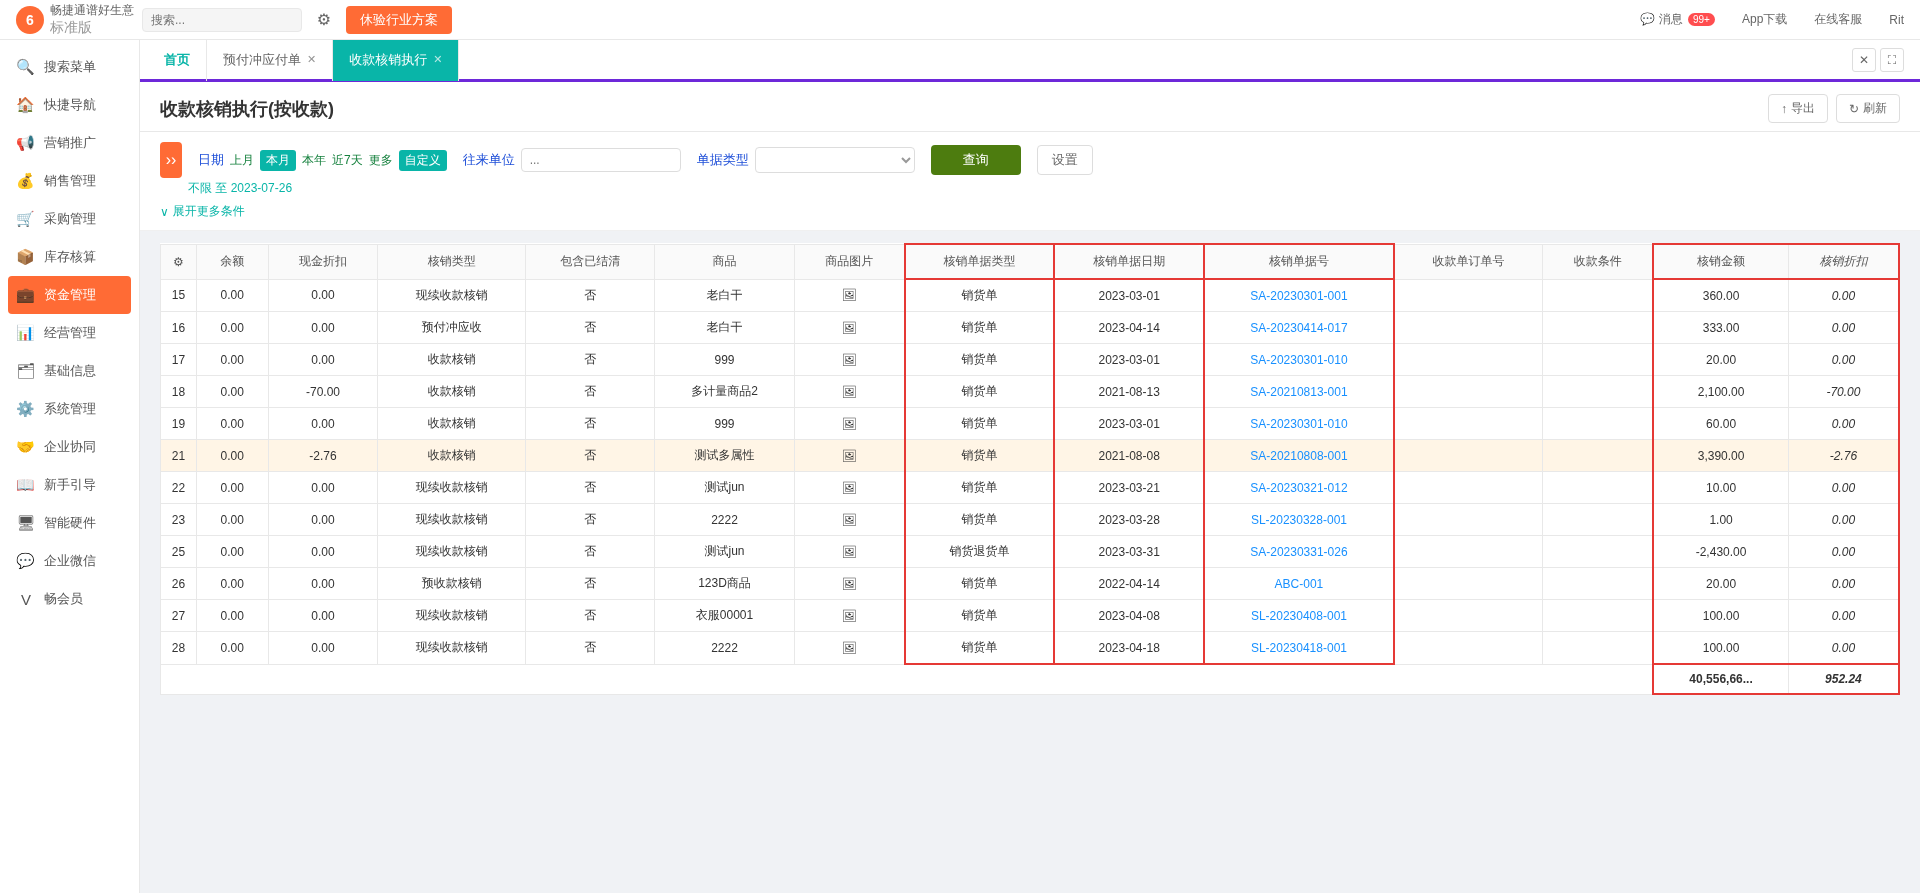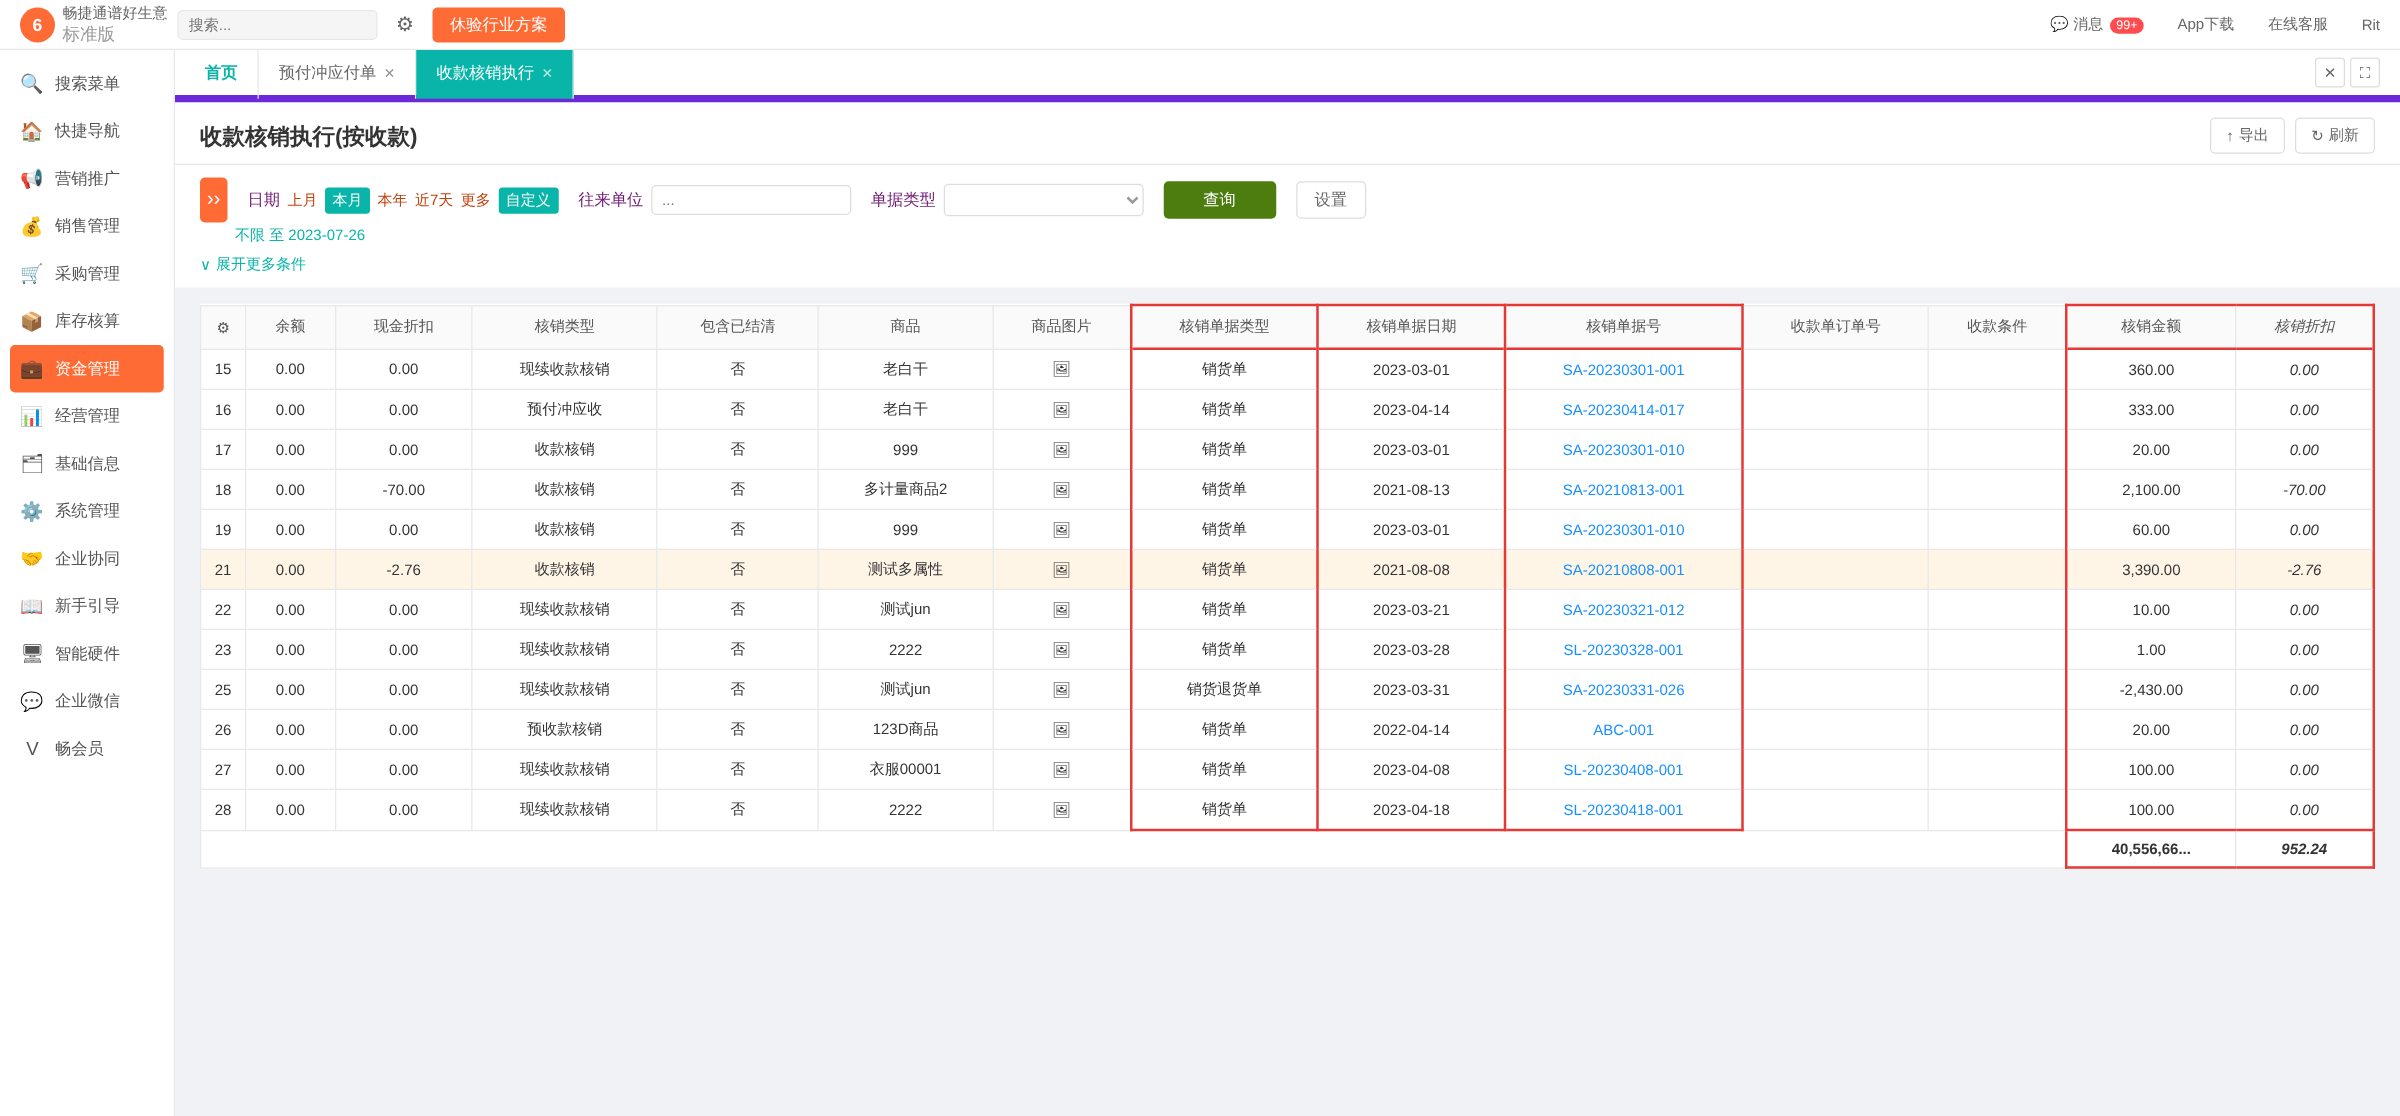--- a/index.html
+++ b/index.html
@@ -29,7 +29,7 @@
     .main { flex: 1; display: flex; flex-direction: column; overflow: hidden; }
 
     
-    .tab-bar { background: #fff; border-bottom: 6px solid #6d28d9; display: flex; align-items: center; height: 42px; padding: 0 8px; }
+    .tab-bar { background: #fff; border-bottom: 3px solid #6d28d9; display: flex; align-items: center; height: 42px; padding: 0 8px; }
     .tab { display: flex; align-items: center; gap: 6px; padding: 0 16px; height: 42px; border-right: 1px solid #e8e8e8; cursor: pointer; font-size: 13px; color: #666; position: relative; }
     .tab.active { color: #fff; background: #09b5a8; }
     .tab .tab-close { font-size: 11px; color: inherit; opacity: 0.7; cursor: pointer; }

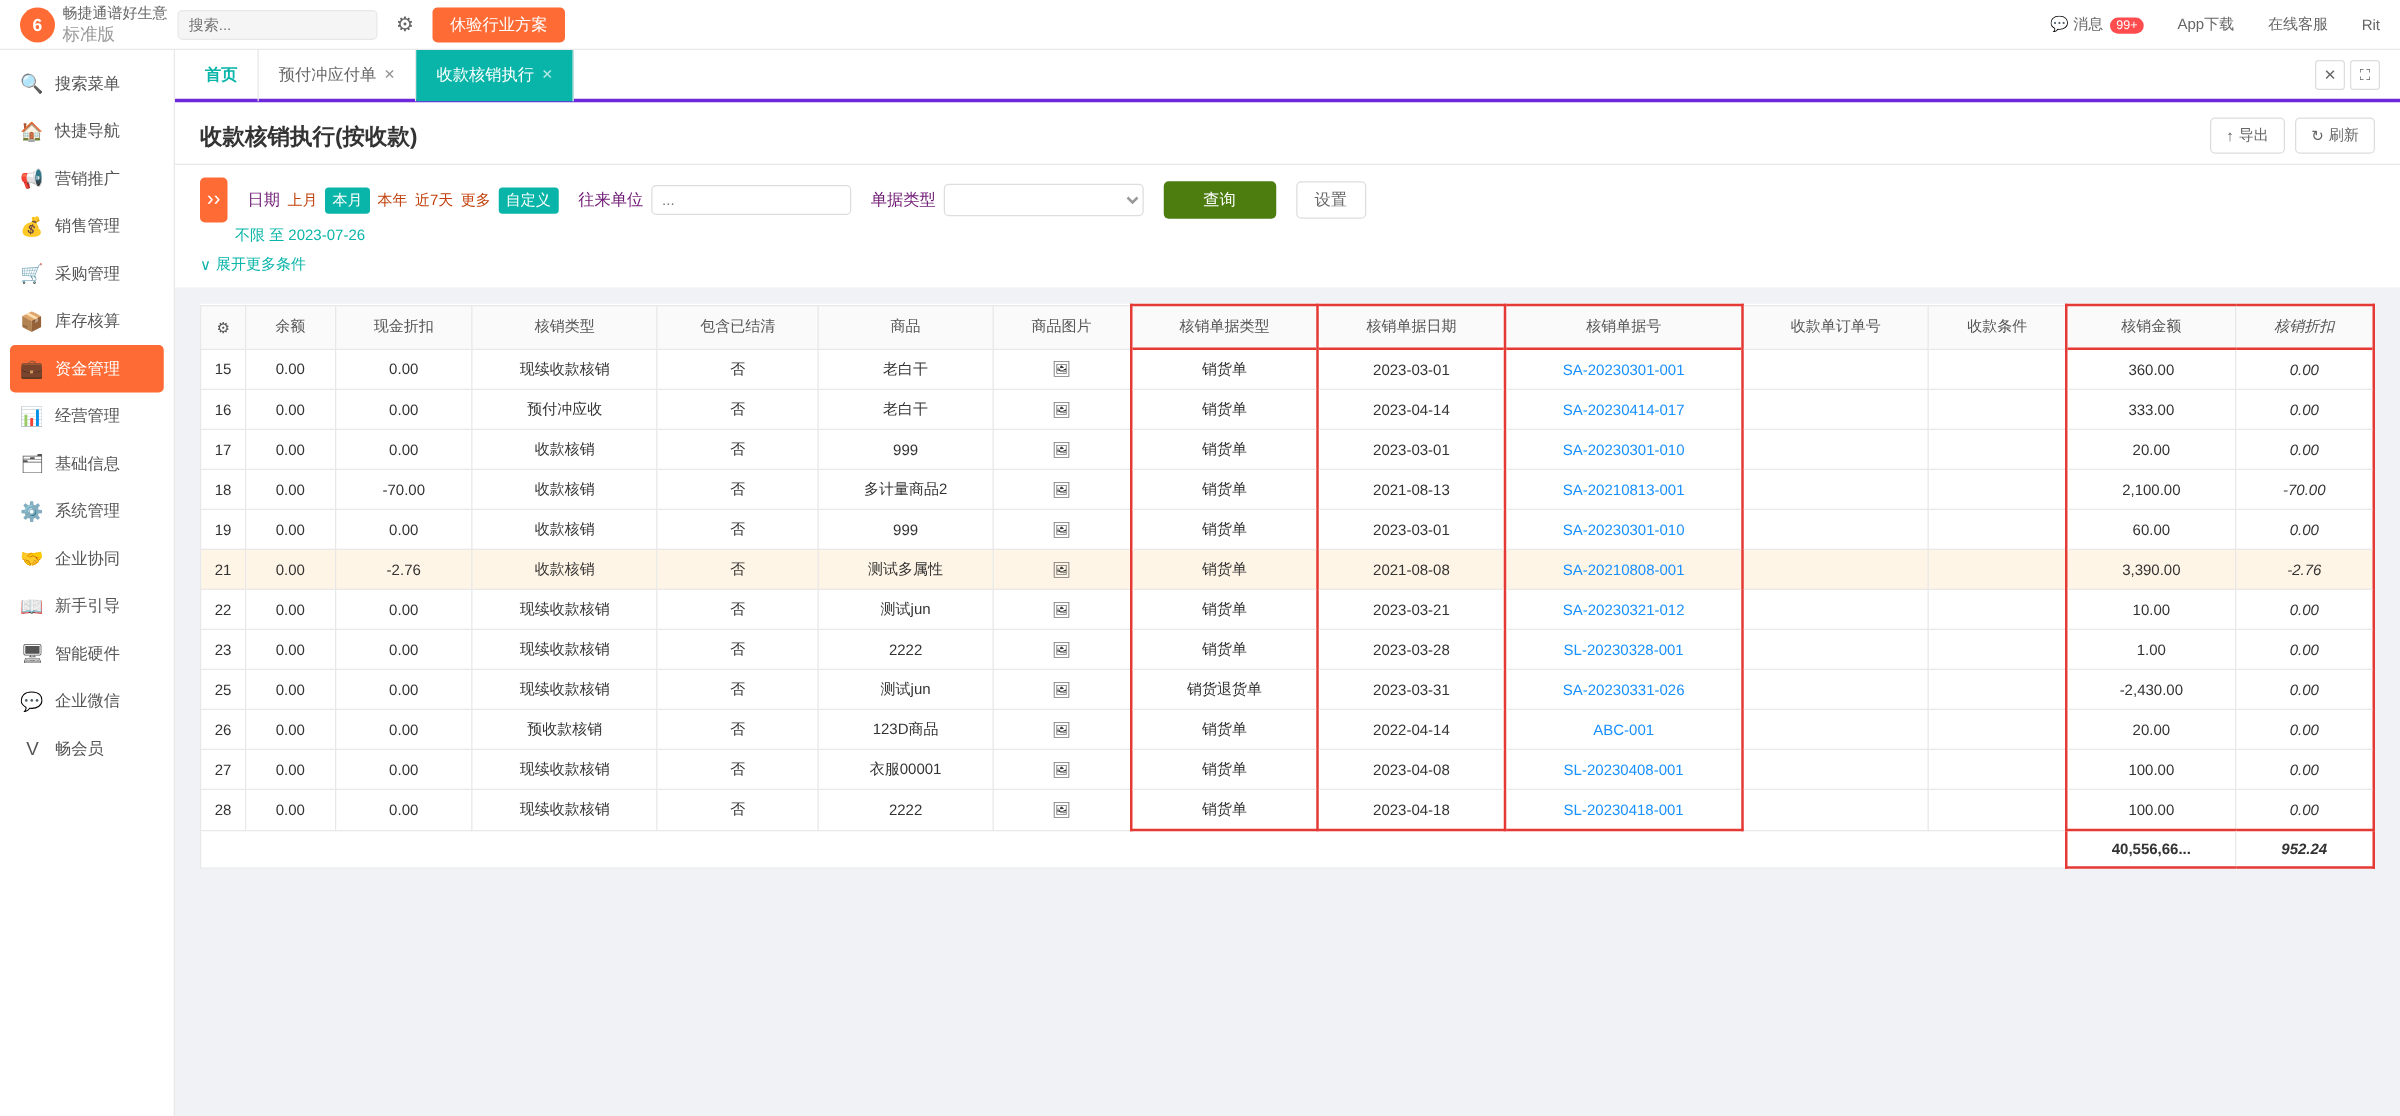--- a/index.html
+++ b/index.html
@@ -48,7 +48,7 @@
     .filter-bar { background: #fff; padding: 10px 20px; border-bottom: 1px solid #f0f0f0; }
     .filter-row { display: flex; align-items: center; gap: 16px; flex-wrap: wrap; }
     .filter-item { display: flex; align-items: center; gap: 6px; }
-    .filter-label { color: #701a75; font-size: 13px; }
+    .filter-label { color: #1d4ed8; font-size: 13px; }
     .filter-link { color: #c2410c; font-size: 12px; cursor: pointer; }
     .filter-link.active { background: #09b5a8; color: #fff; padding: 2px 6px; border-radius: 3px; }
     .filter-input { border: 1px solid #ddd; border-radius: 4px; padding: 4px 8px; font-size: 12px; min-width: 160px; color: #999; }

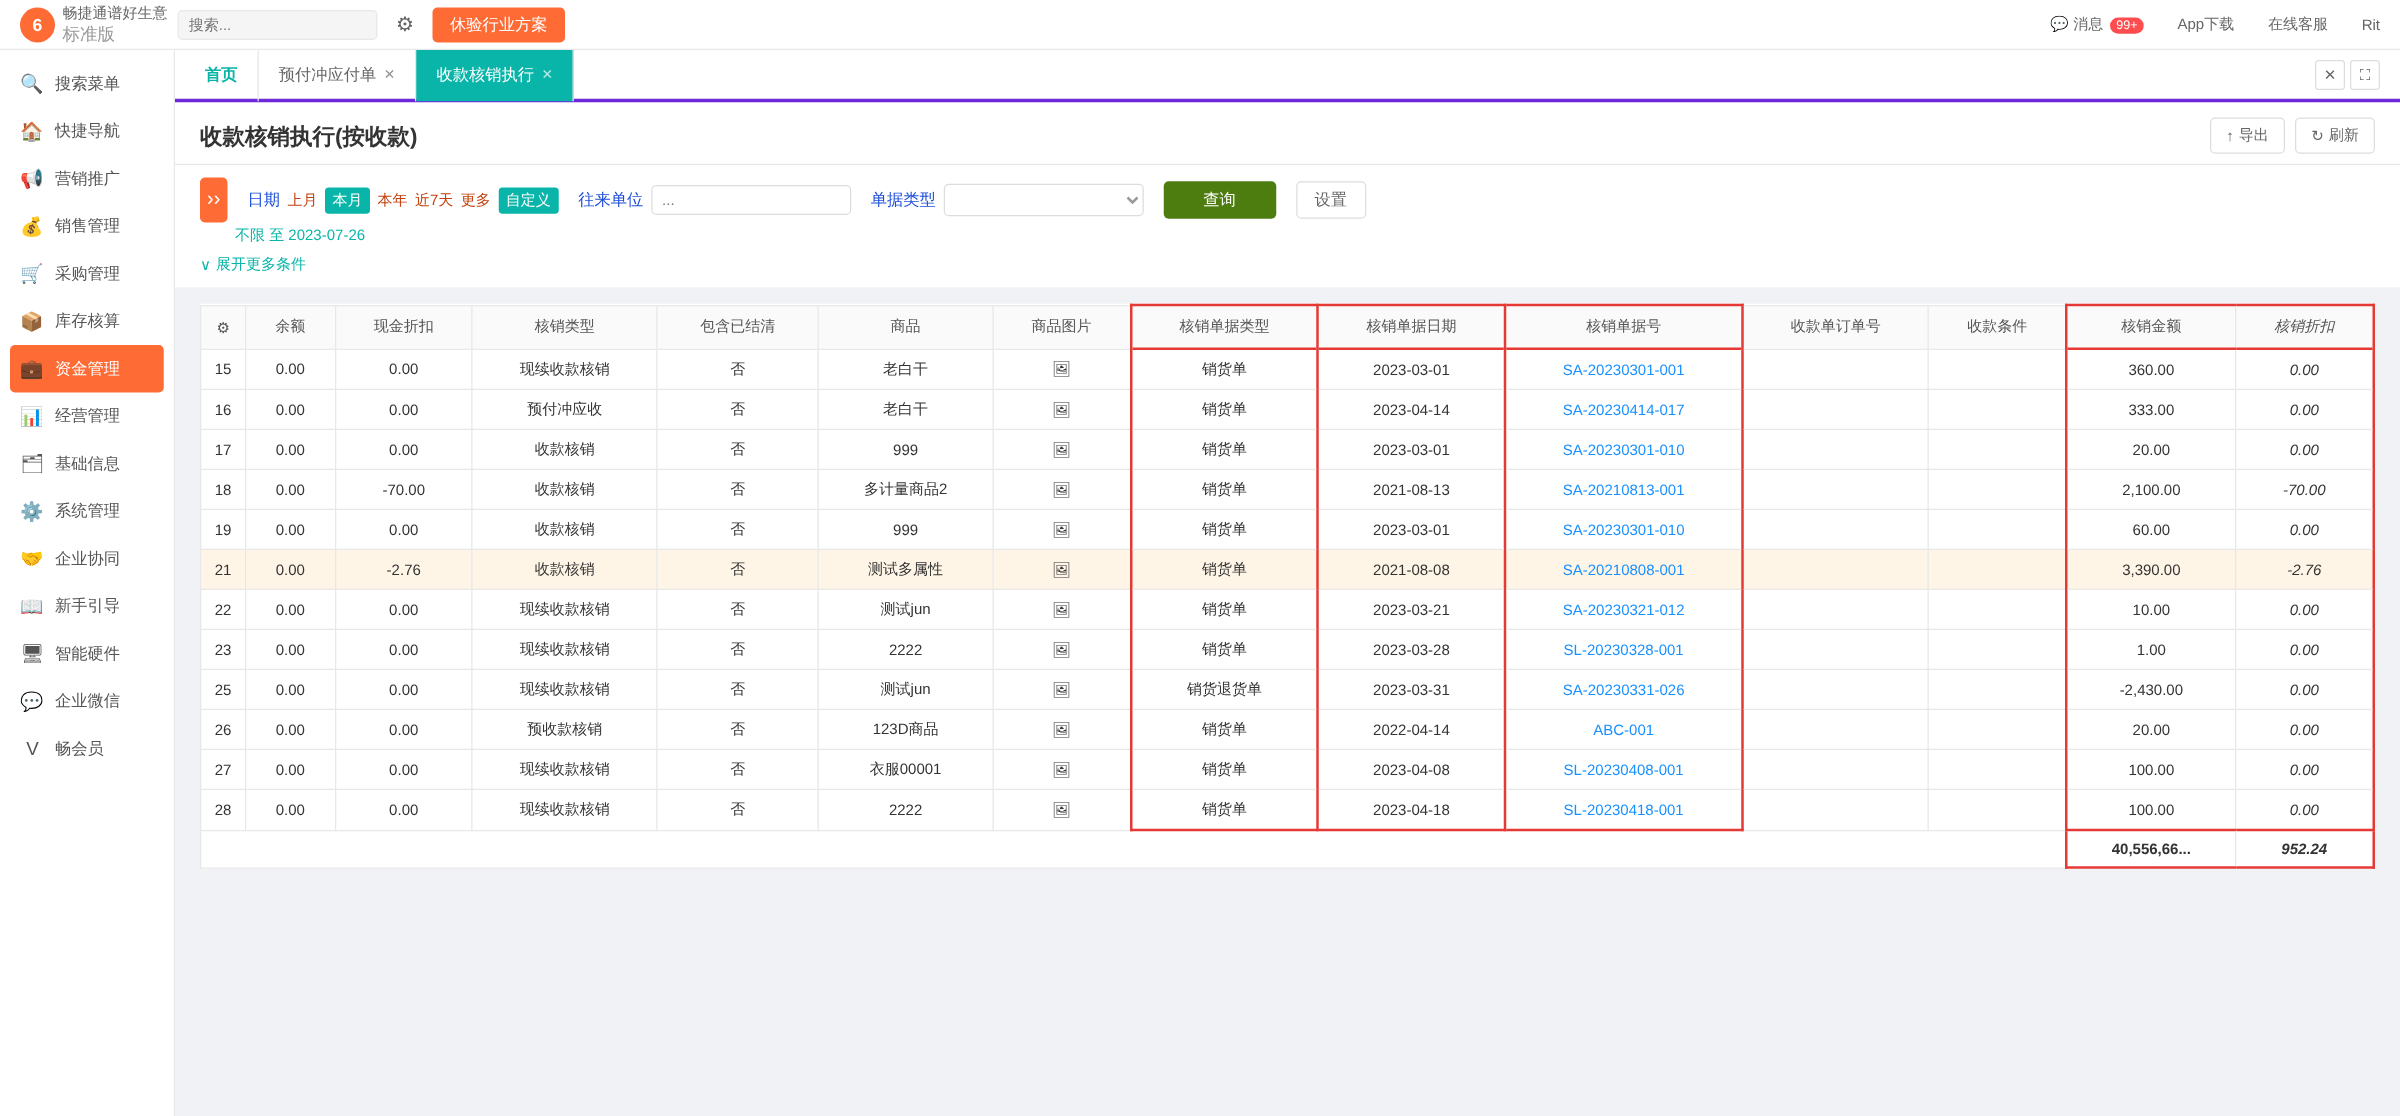--- a/index.html
+++ b/index.html
@@ -49,7 +49,7 @@
     .filter-row { display: flex; align-items: center; gap: 16px; flex-wrap: wrap; }
     .filter-item { display: flex; align-items: center; gap: 6px; }
     .filter-label { color: #1d4ed8; font-size: 13px; }
-    .filter-link { color: #c2410c; font-size: 12px; cursor: pointer; }
+    .filter-link { color: #15803d; font-size: 12px; cursor: pointer; }
     .filter-link.active { background: #09b5a8; color: #fff; padding: 2px 6px; border-radius: 3px; }
     .filter-input { border: 1px solid #ddd; border-radius: 4px; padding: 4px 8px; font-size: 12px; min-width: 160px; color: #999; }
     .filter-select { border: 1px solid #ddd; border-radius: 4px; padding: 4px 8px; font-size: 12px; min-width: 160px; color: #999; background: #fff; }

